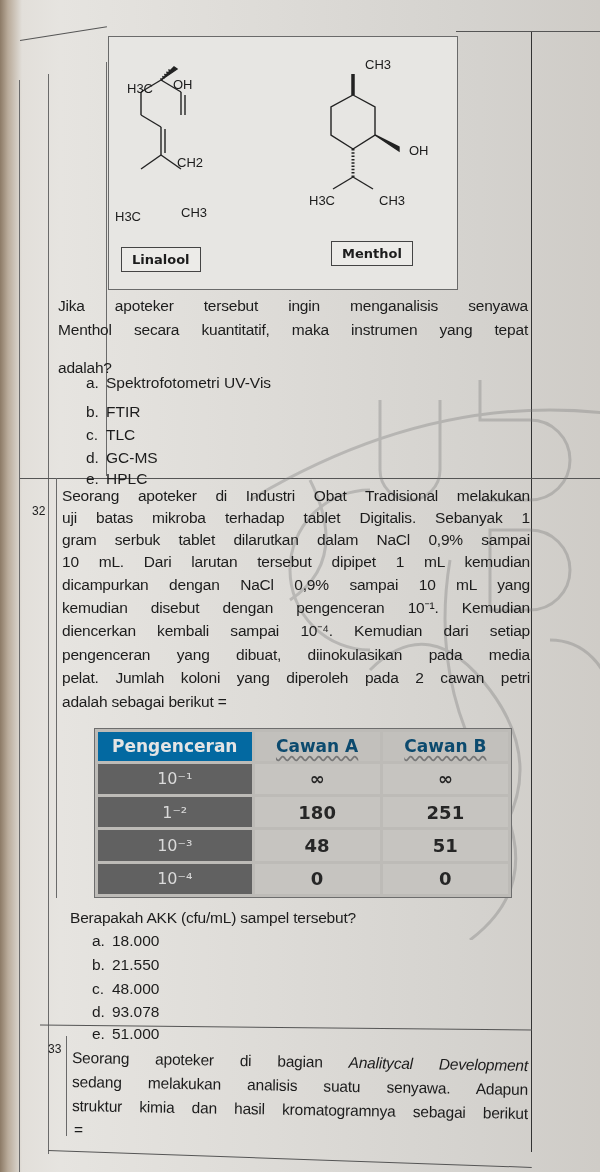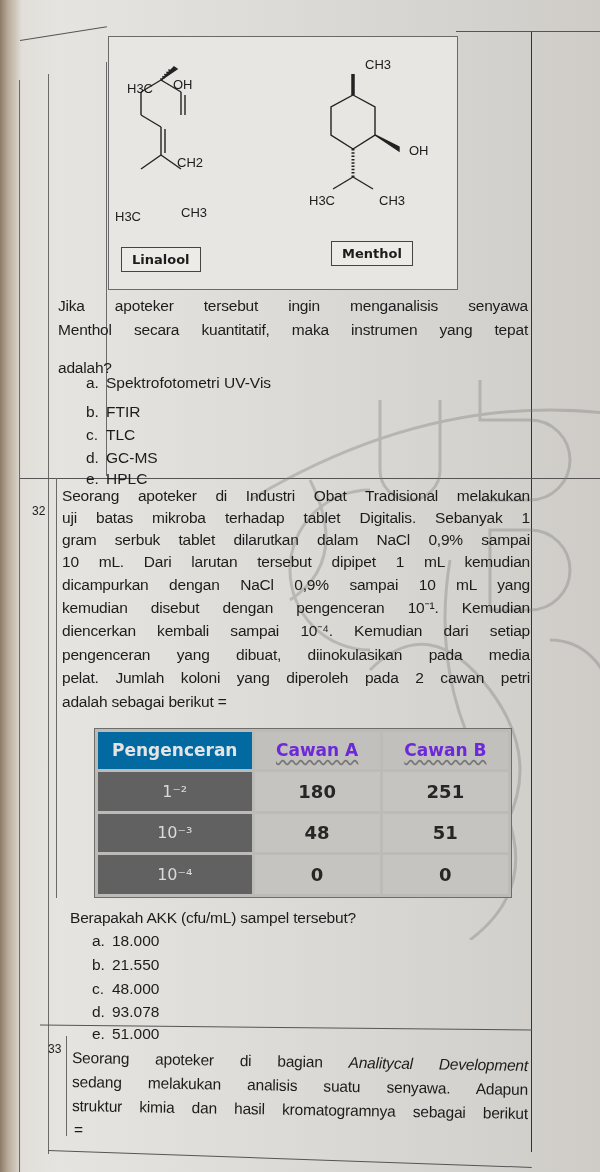--- a/index.html
+++ b/index.html
@@ -35,7 +35,7 @@
   table.data td, table.data th { text-align: center; padding: 0; }
   table.data th { font-size: 17px; }
   .hdr-dark { background: #0369a1; color: #e4e4e4; }
-  .hdr-light { background: #c2c0bc; color: #6d28d9; text-decoration: underline wavy #777; text-underline-offset: 3px; }
+  .hdr-light { background: #c2c0bc; color: #0c4a6e; text-decoration: underline wavy #777; text-underline-offset: 3px; }
   .cell-dark { background: #616161; color: #dadada; font-weight: normal; font-size: 16px; }
   .cell-light { background: #c6c4c0; color: #262626; }
   .watermark { position: absolute; left: 250px; top: 340px; width: 500px; height: 600px; pointer-events: none; opacity: 0.35; }

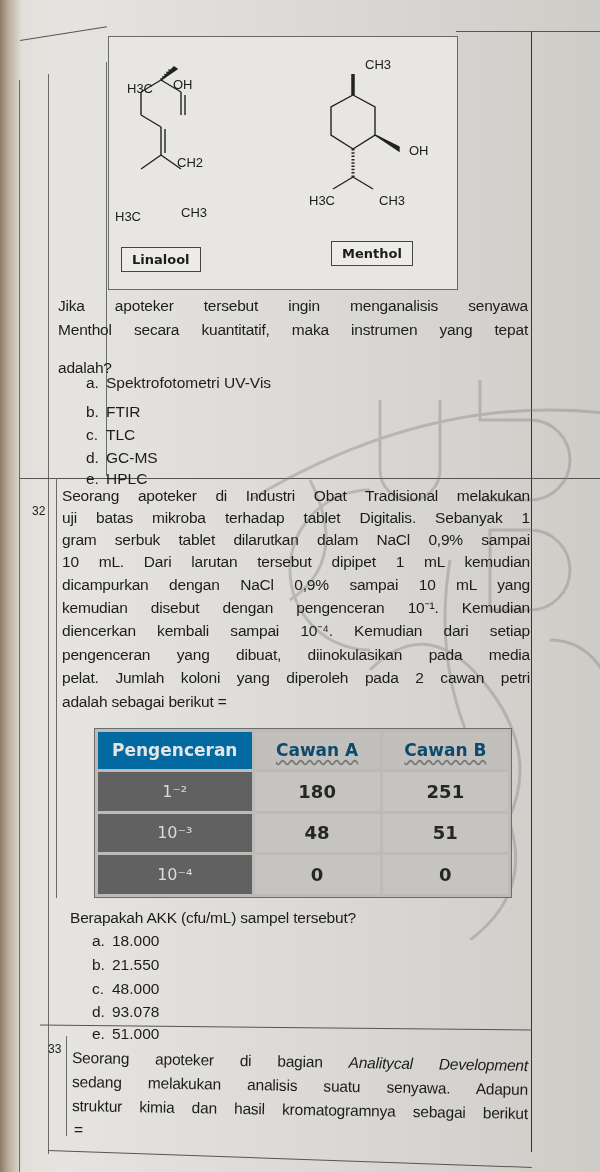--- a/index.html
+++ b/index.html
@@ -136,6 +136,11 @@
       <th class="hdr-light" style="width:31%;">Cawan B</th>
     </tr>
     <tr>
+      <td class="cell-dark">10⁻¹</td>
+      <td class="cell-light">∞</td>
+      <td class="cell-light">∞</td>
+    </tr>
+    <tr>
       <td class="cell-dark">1⁻²</td>
       <td class="cell-light">180</td>
       <td class="cell-light">251</td>

